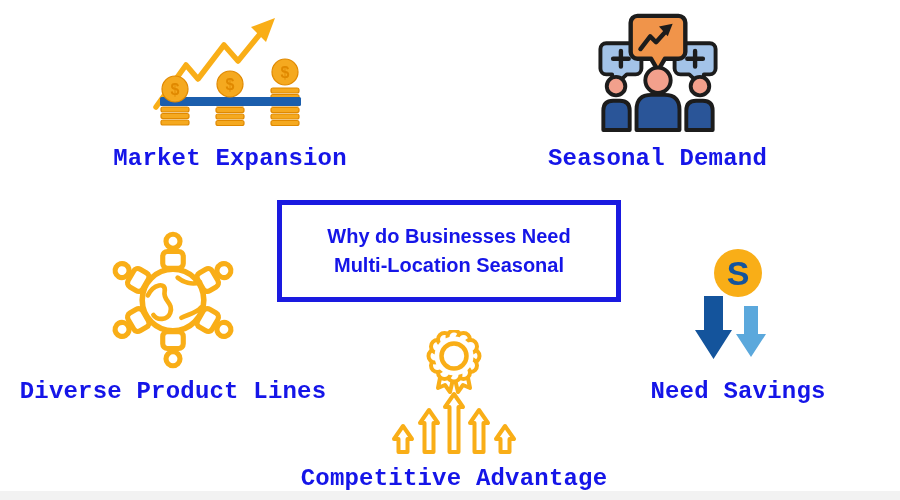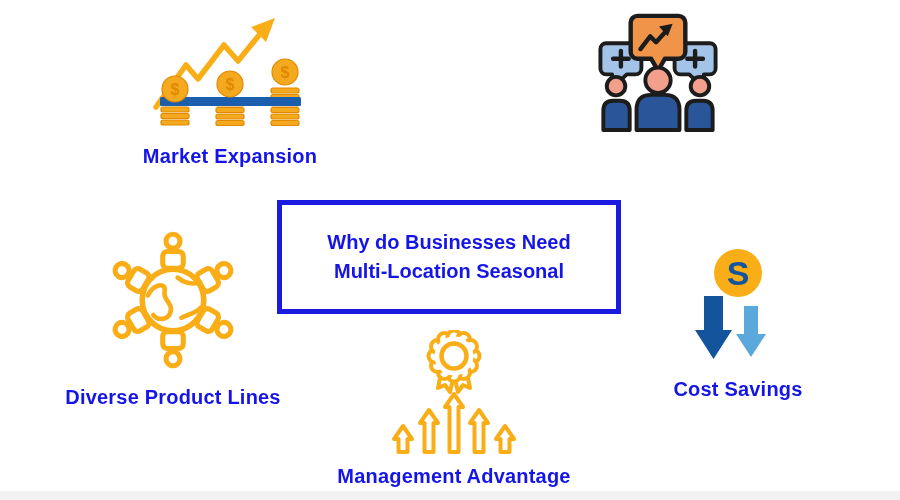--- a/index.html
+++ b/index.html
@@ -13,7 +13,7 @@
   body{font-family:"Liberation Sans",sans-serif;background:#fff;}
   .canvas{position:relative;width:900px;height:500px;background:#fff;overflow:hidden;}
   .group{position:absolute;display:flex;flex-direction:column;align-items:center;}
-  .label{font-weight:800;font-size:20px;color:var(--blue_text);letter-spacing:.2px;white-space:nowrap;text-align:left;}
+  .label{font-weight:800;font-size:24px;color:var(--blue_text);letter-spacing:.2px;white-space:nowrap;text-align:left;font-family:Liberation Mono, monospace;}
   .title-box{
     position:absolute;left:277px;top:200px;width:344px;height:114px;
     border:5px solid var(--border_blue);background:#fff;

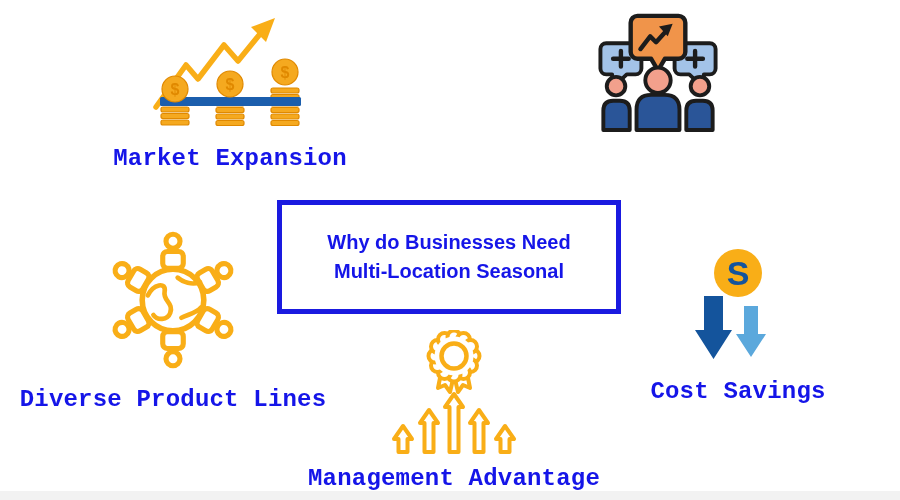--- a/index.html
+++ b/index.html
@@ -95,6 +95,7 @@
         <path class="body-blue" d="M43,123 V102 Q43,87 58,87 H72 Q87,87 87,102 V123 Z"></path>
       </g>
     </svg>
+    <div class="label" style="margin-top:13px;">Seasonal Demand</div>
   </div>
 
   <div class="title-box">

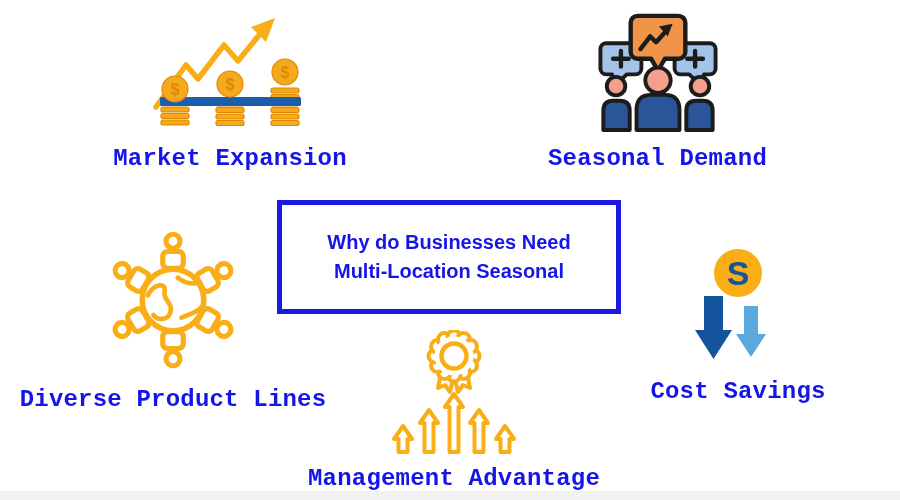--- a/index.html
+++ b/index.html
@@ -15,7 +15,7 @@
   .group{position:absolute;display:flex;flex-direction:column;align-items:center;}
   .label{font-weight:800;font-size:24px;color:var(--blue_text);letter-spacing:.2px;white-space:nowrap;text-align:left;font-family:Liberation Mono, monospace;}
   .title-box{
-    position:absolute;left:277px;top:200px;width:344px;height:114px;
+    position:absolute;left:277px;top:200px;width:344px;height:102px;
     border:5px solid var(--border_blue);background:#fff;
     display:flex;flex-direction:column;justify-content:center;align-items:center;
   }

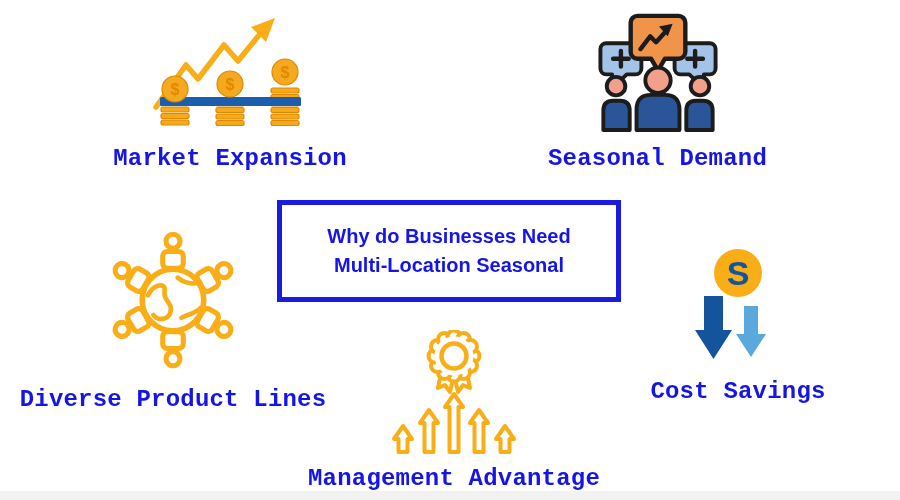--- a/index.html
+++ b/index.html
@@ -138,7 +138,7 @@
           </g>
       </g>
     </svg>
-    <div class="label" style="margin-top:16px;">Diverse Product Lines</div>
+    <div class="label" style="margin-top:8px;">Diverse Product Lines</div>
   </div>
 
   <div class="group" style="left:364px;top:330px;width:180px;">

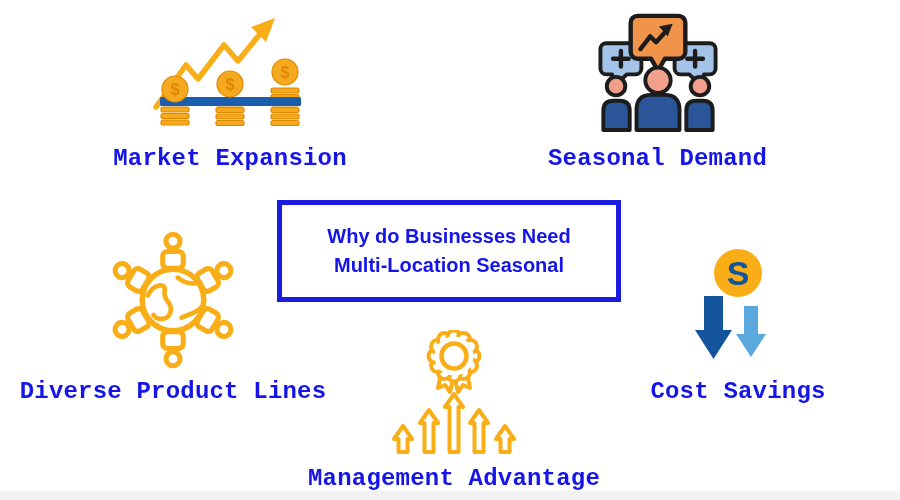--- a/index.html
+++ b/index.html
@@ -181,7 +181,7 @@
       <path class="navy-fill" d="M13,48 H32 V82 H41 L22.5,111 L4,82 H13 Z"></path>
       <path class="lblue-fill" d="M53,58 H67 V86 H75 L60,109 L45,86 H53 Z"></path>
     </svg>
-    <div class="label" style="margin-top:16px;">Cost Savings</div>
+    <div class="label" style="margin-top:16px;">Need Savings</div>
   </div>
 
   <div class="footer-strip"></div>

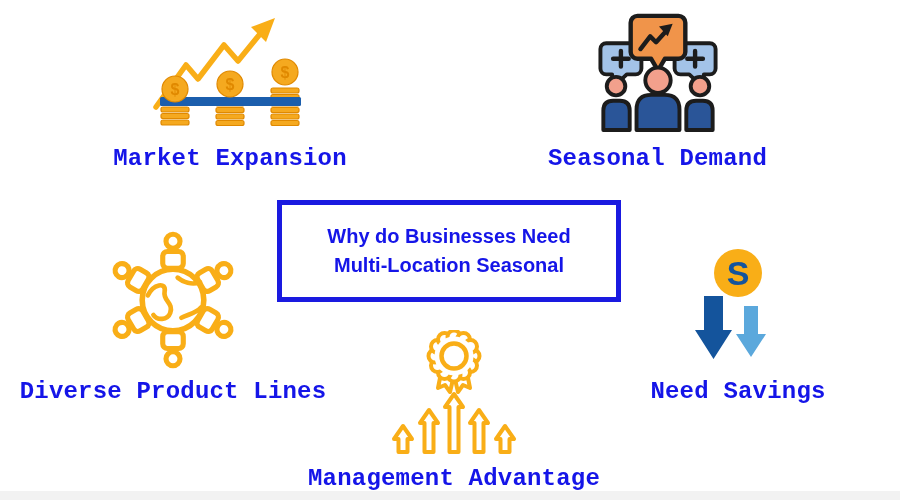--- a/index.html
+++ b/index.html
@@ -169,7 +169,7 @@
         <path class="gold-outline" stroke-width="4" d="M111.5,122 V109 H107 L116,96 L125,109 H120.5 V122 Z"></path>
       </g>
     </svg>
-    <div class="label" style="margin-top:8px;">Management Advantage</div>
+    <div class="label" style="margin-top:8px;">Competitive Advantage</div>
   </div>
 
   <div class="group" style="left:648px;top:248px;width:180px;">

